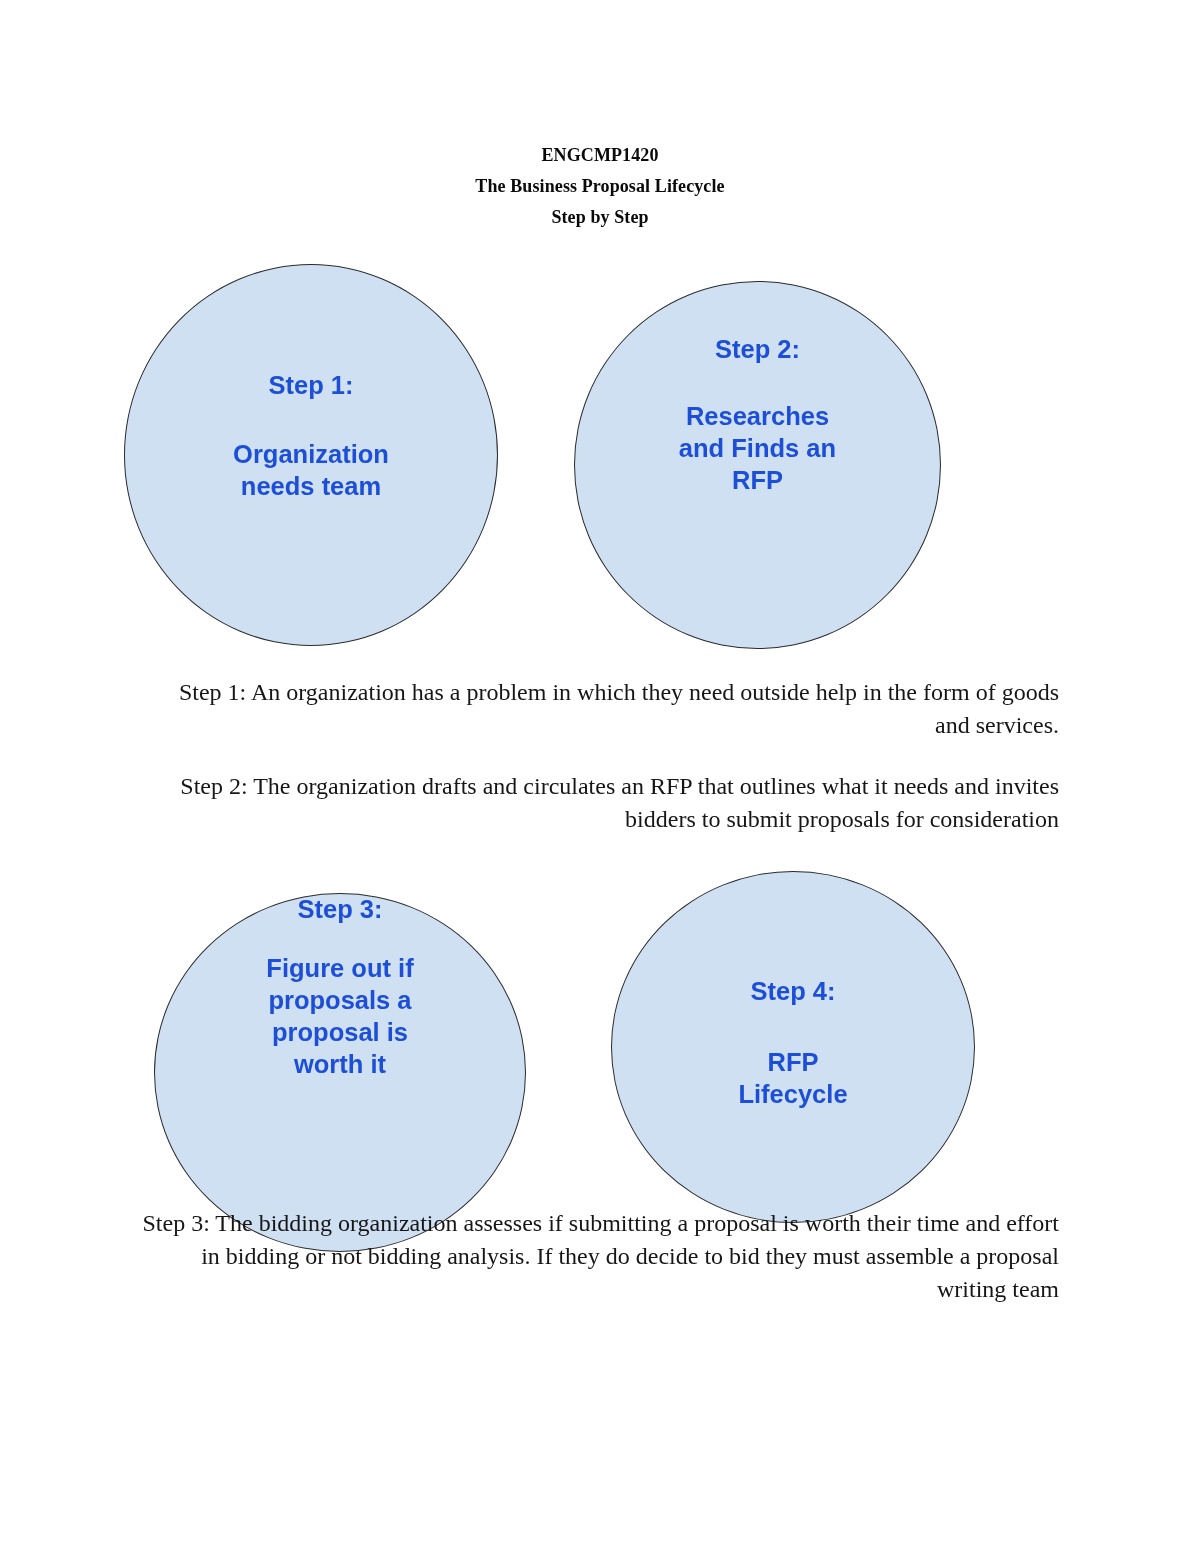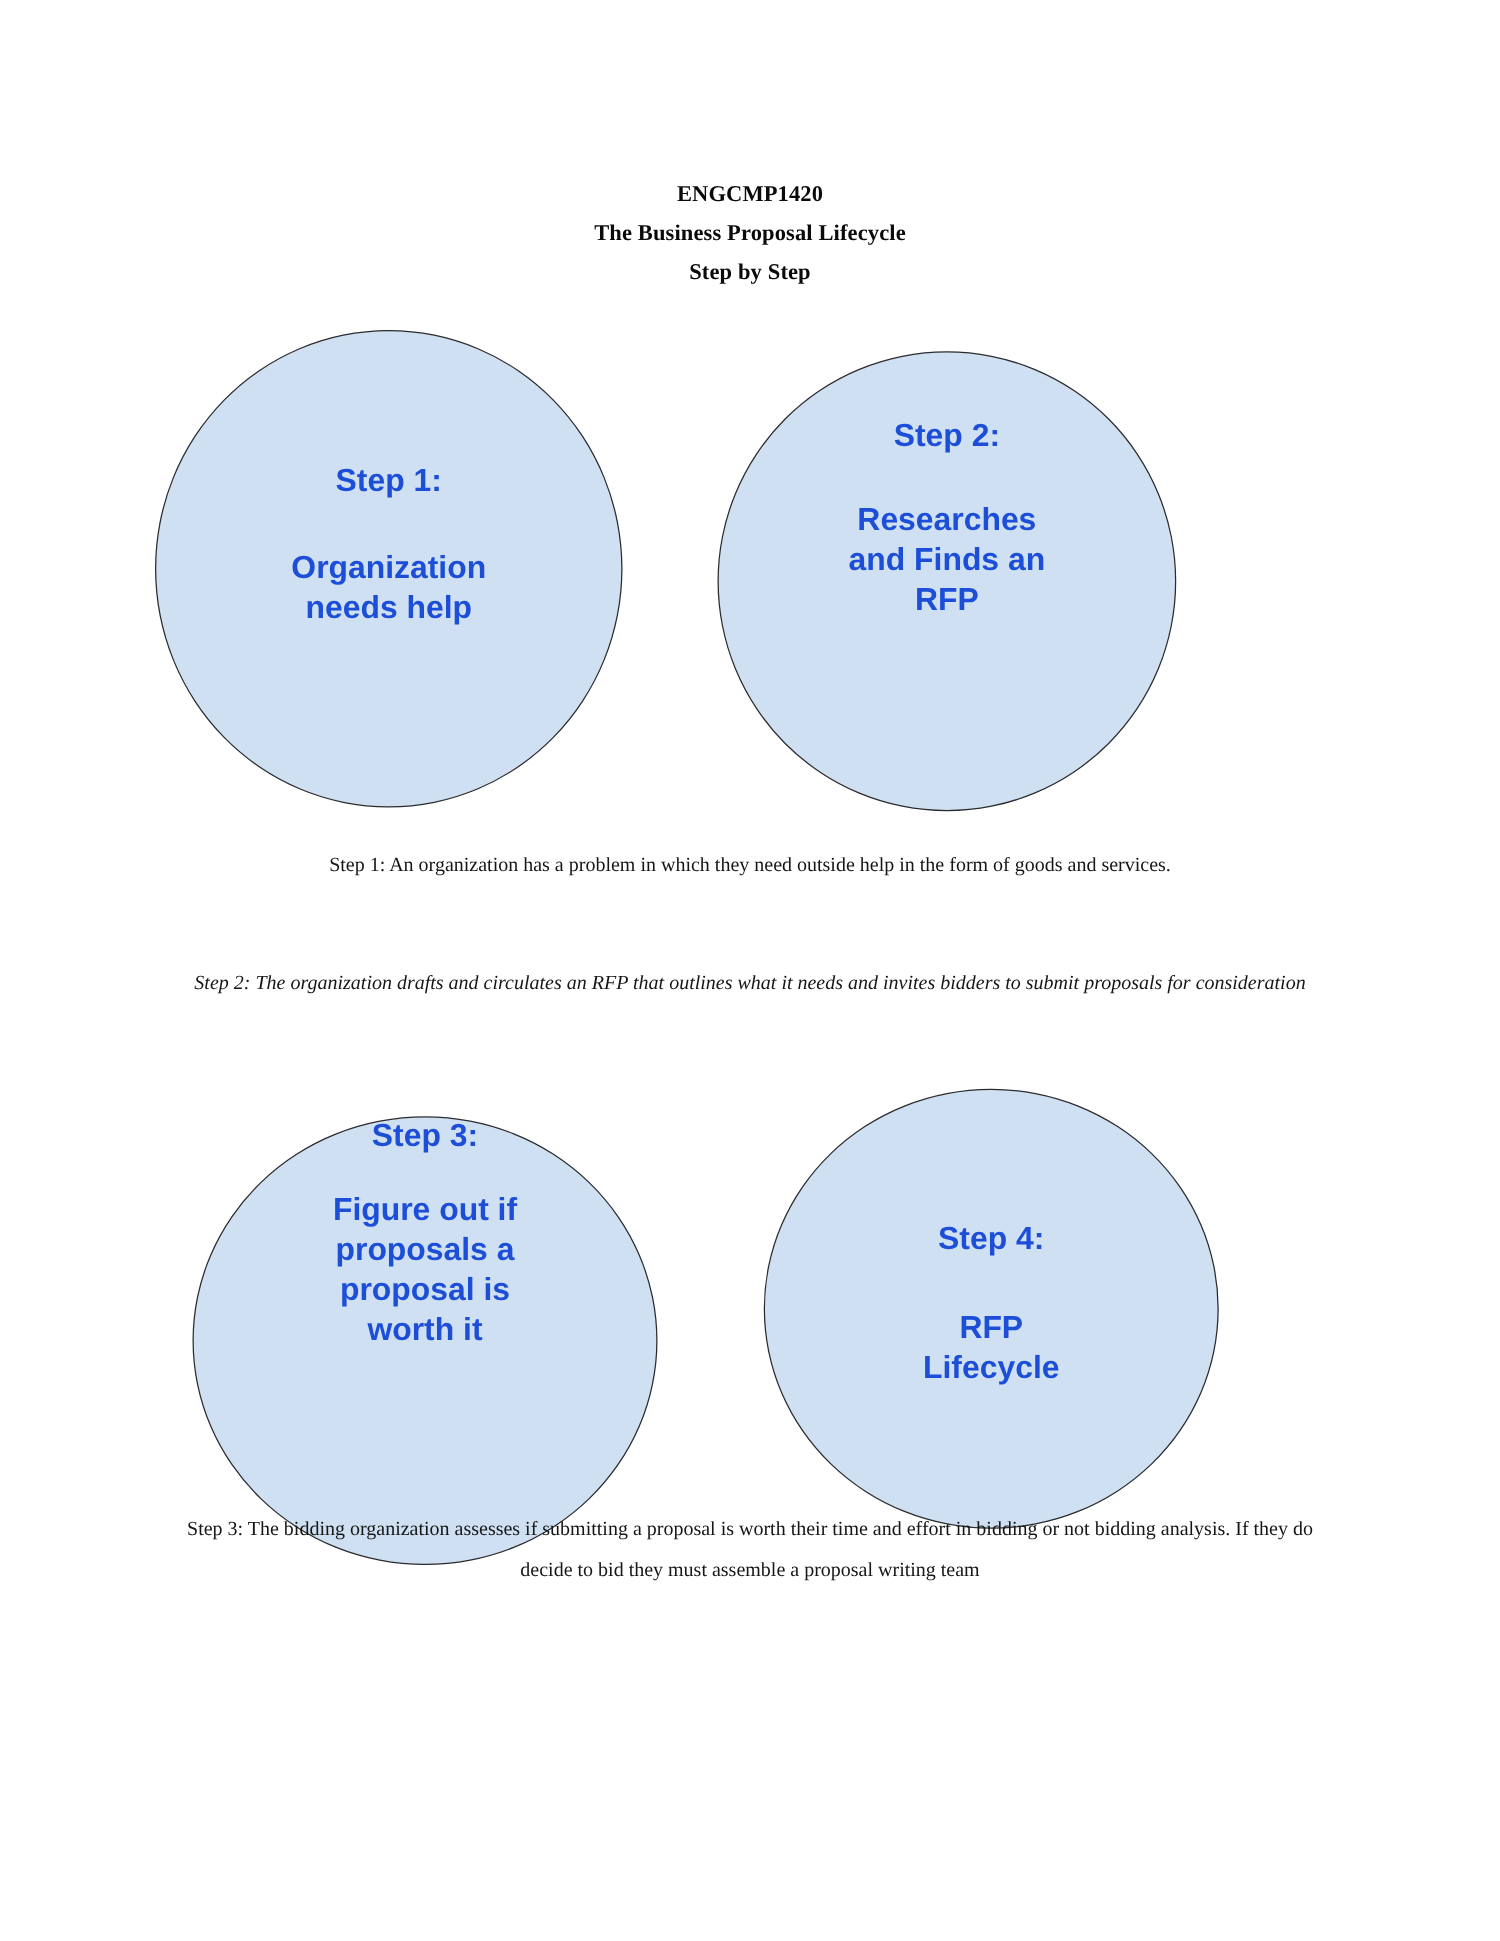--- a/index.html
+++ b/index.html
@@ -120,7 +120,7 @@
     <div class="step-label">Step 1:</div>
     <div class="step-body">
       <div>Organization</div>
-      <div>needs help</div>
+      <div>needs team</div>
     </div>
   </div>
 

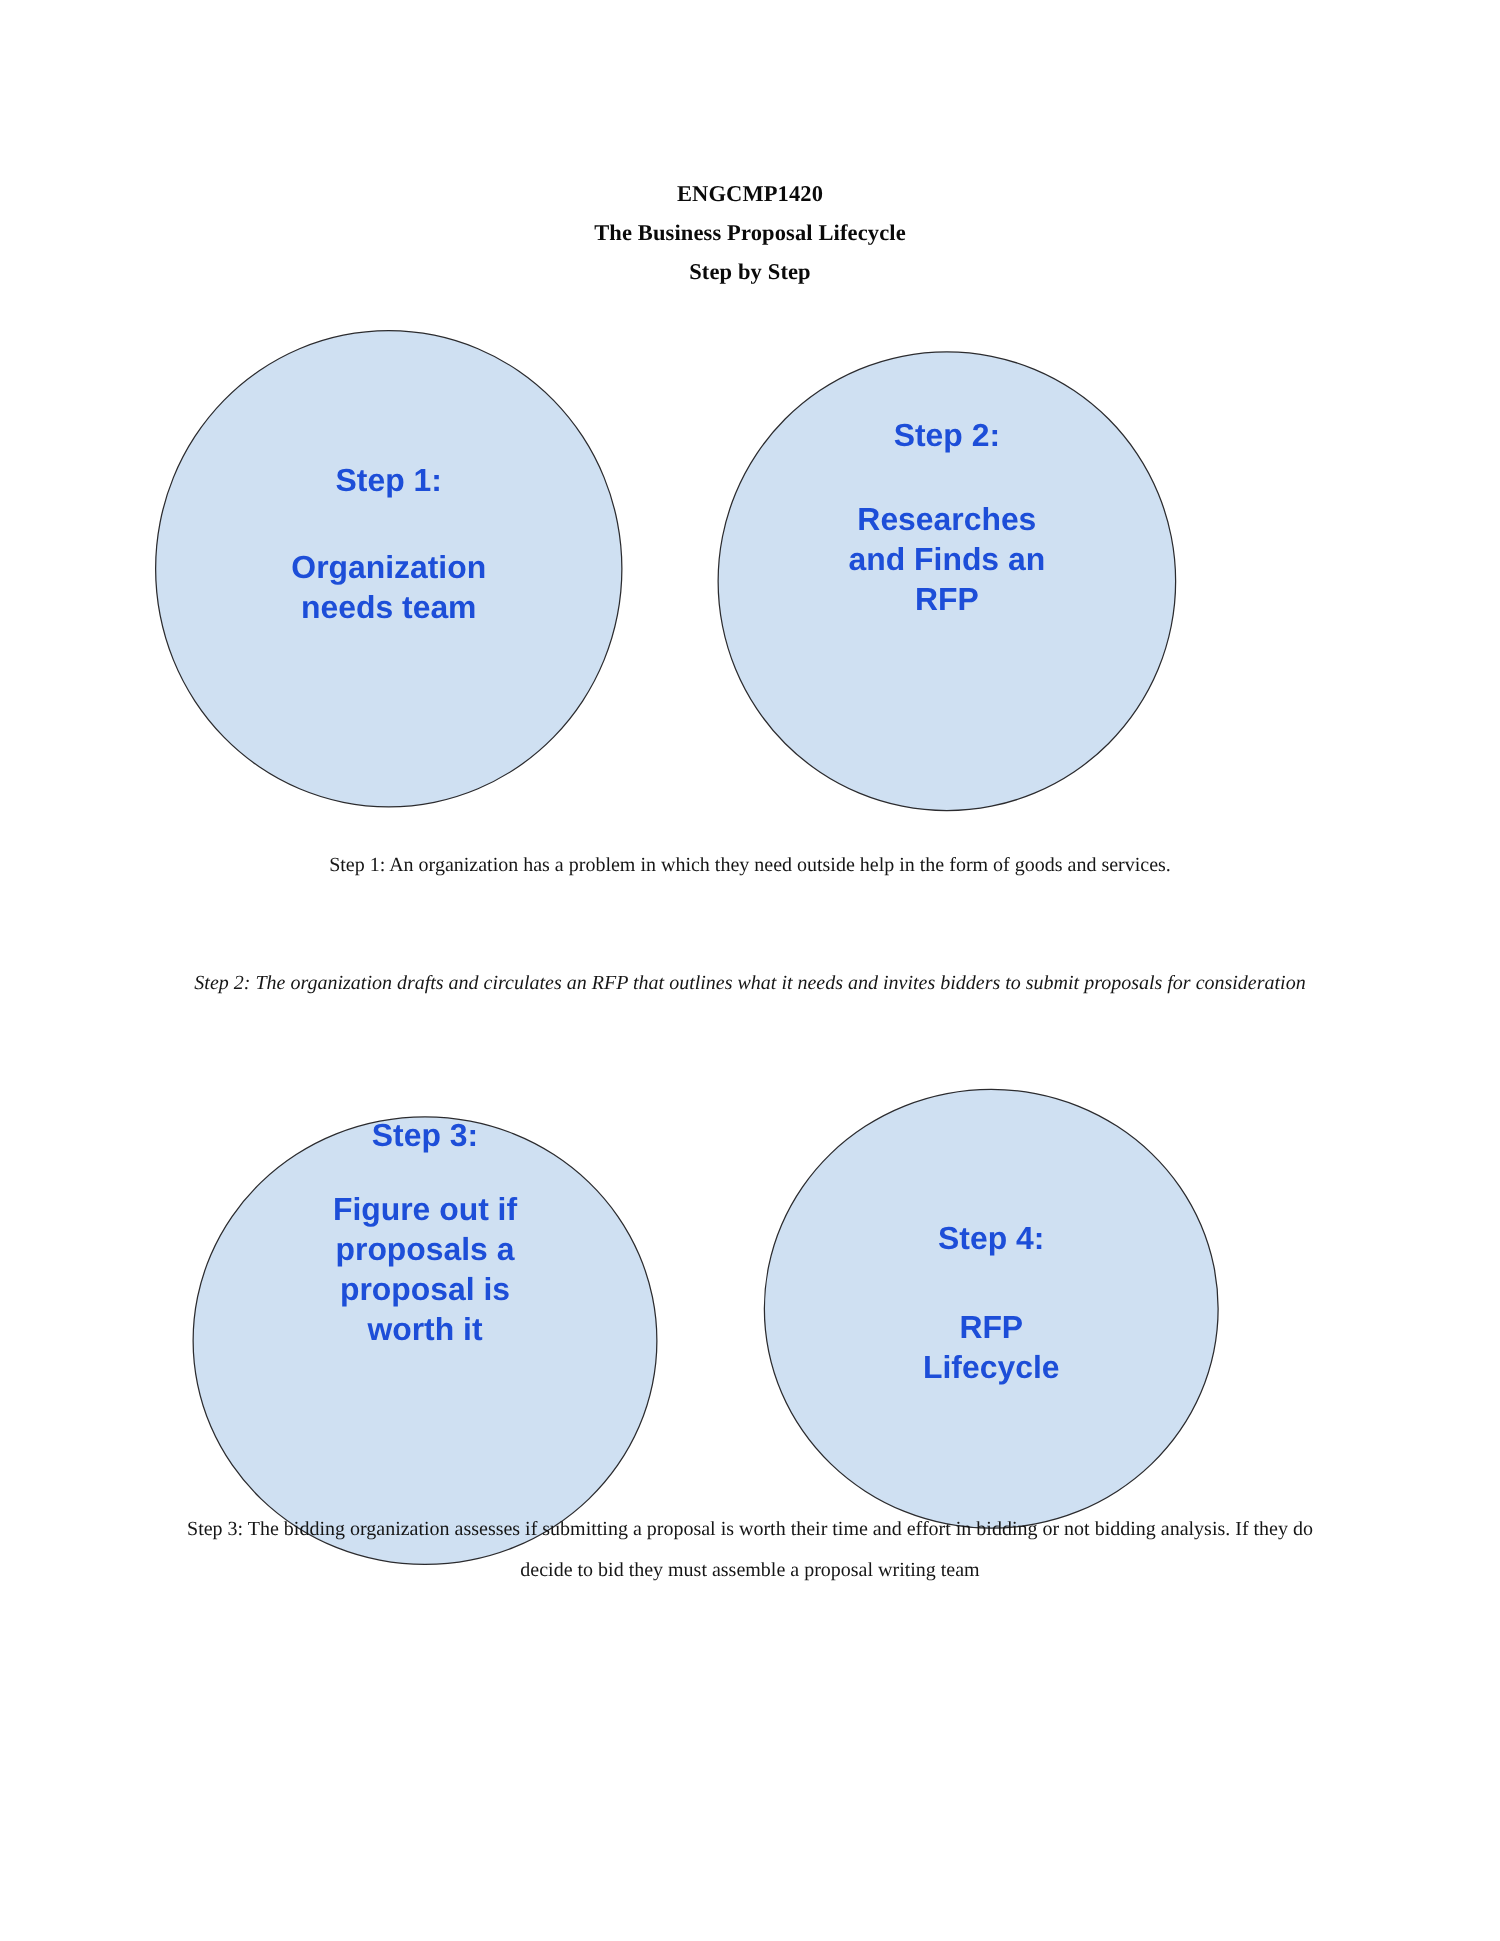--- a/index.html
+++ b/index.html
@@ -96,10 +96,10 @@
     left: 141px;
     width: 918px;
     font-family: "Liberation Serif", "DejaVu Serif", serif;
-    font-size: 16px;
+    font-size: 24px;
     line-height: 33px;
     color: #161616;
-    text-align: center;
+    text-align: right;
   }
   #para-step1 { top: 676px; }
   #para-step2 { top: 770px; font-style: italic; }

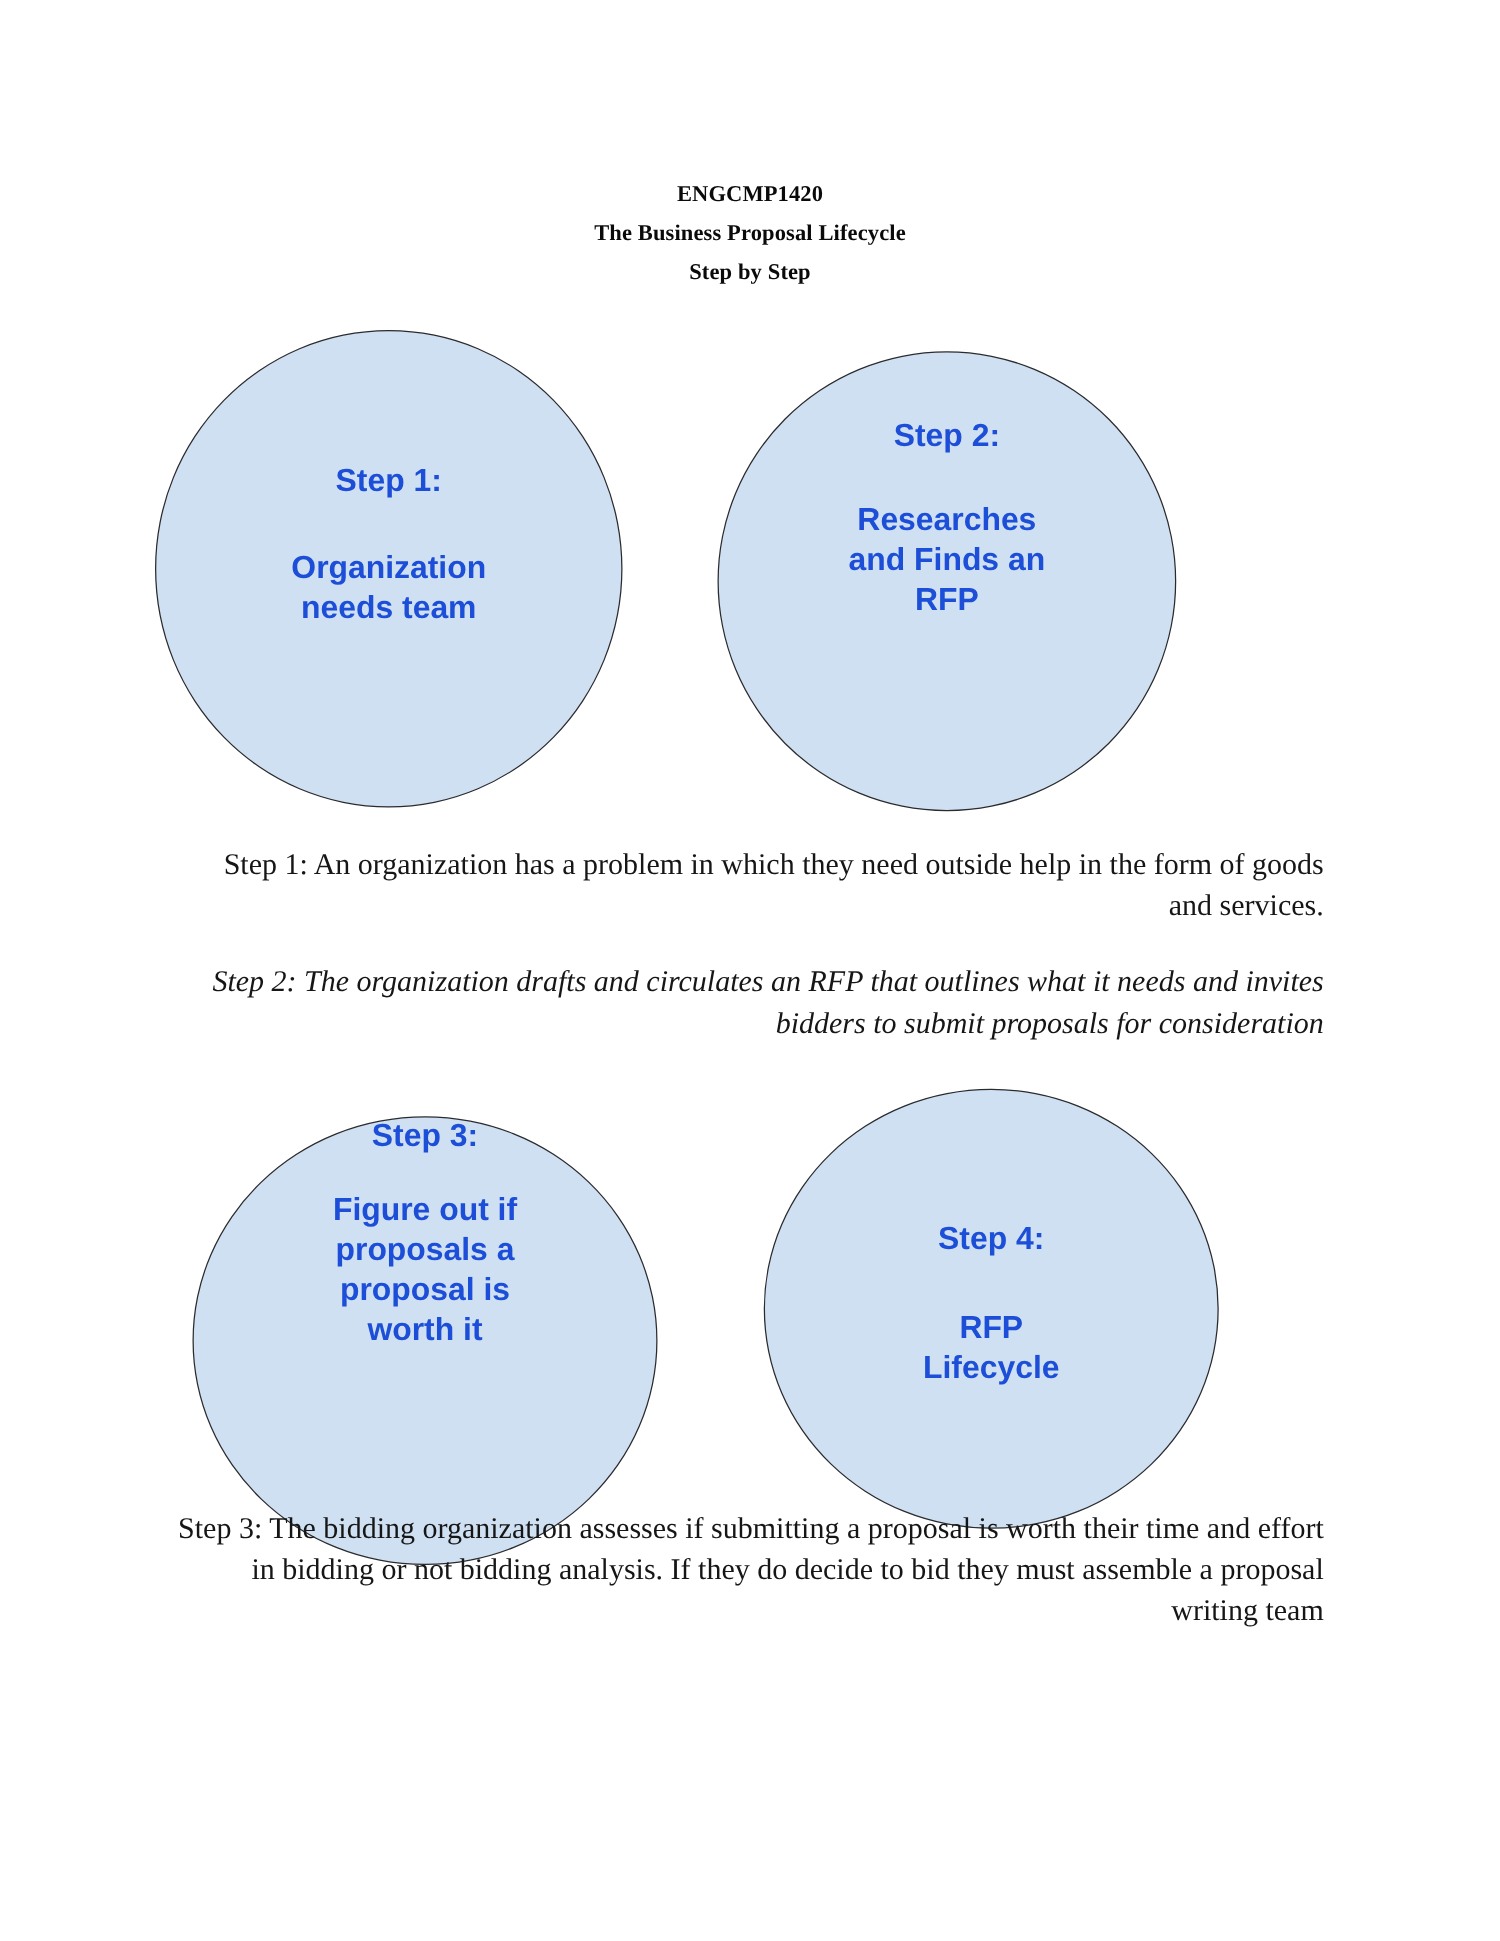--- a/index.html
+++ b/index.html
@@ -102,7 +102,7 @@
     text-align: right;
   }
   #para-step1 { top: 676px; }
-  #para-step2 { top: 770px; font-style: italic; }
+  #para-step2 { top: 770px; }
   #para-step3 { top: 1207px; }
 </style>
 </head>

